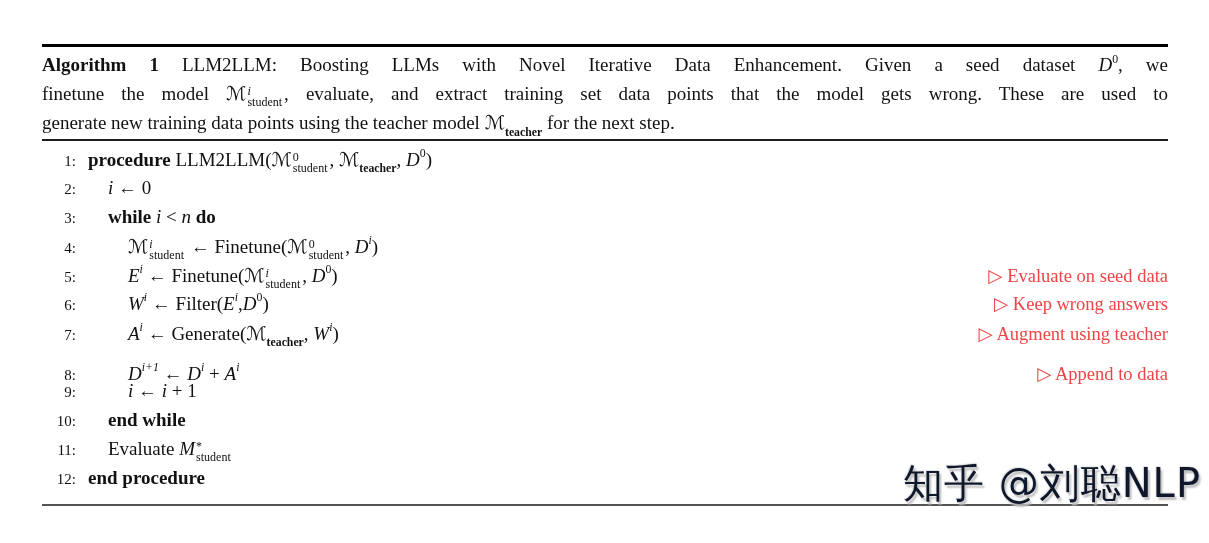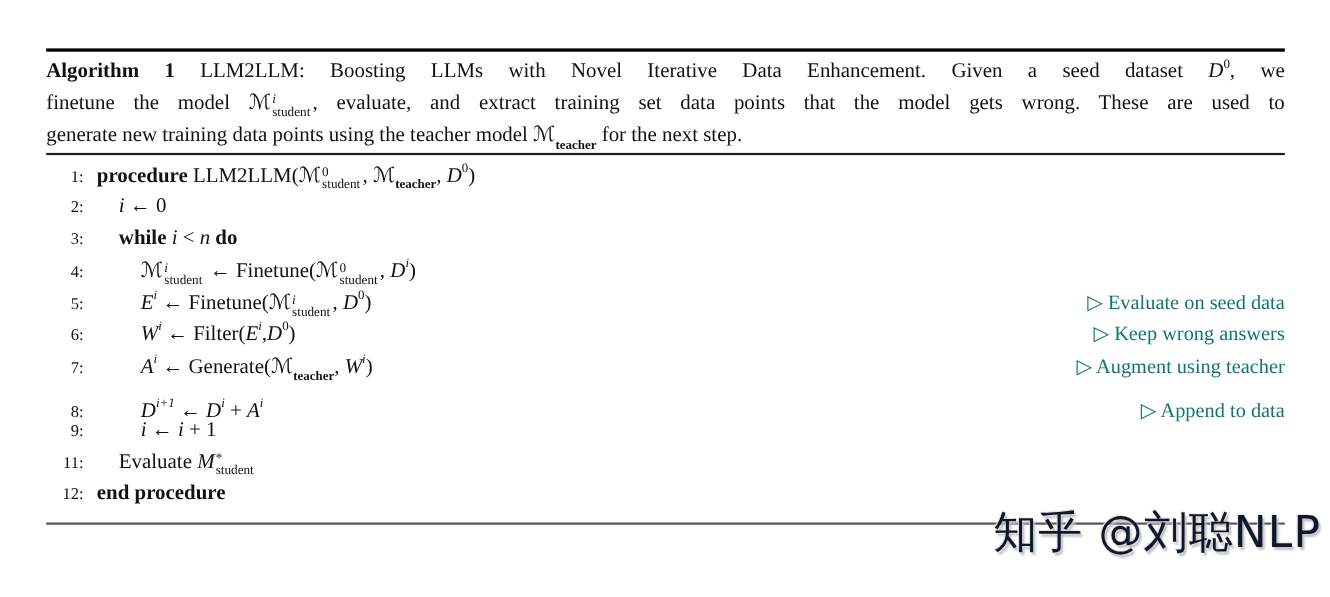--- a/index.html
+++ b/index.html
@@ -21,7 +21,7 @@
   .line{display:flex;align-items:baseline;height:29px;font-size:19px;}
   .num{flex:0 0 34px;text-align:right;font-size:15px;margin-right:12px;color:#111111;}
   .code{white-space:nowrap;}
-  .comment{margin-left:auto;color:#0f766e;font-size:18.5px;white-space:nowrap;}
+  .comment{margin-left:auto;color:#ef4444;font-size:18.5px;white-space:nowrap;}
   .b{font-weight:bold;}
   .it{font-style:italic;}
   .cal{font-family:"DejaVu Serif","DejaVu Sans",serif;font-style:italic;}

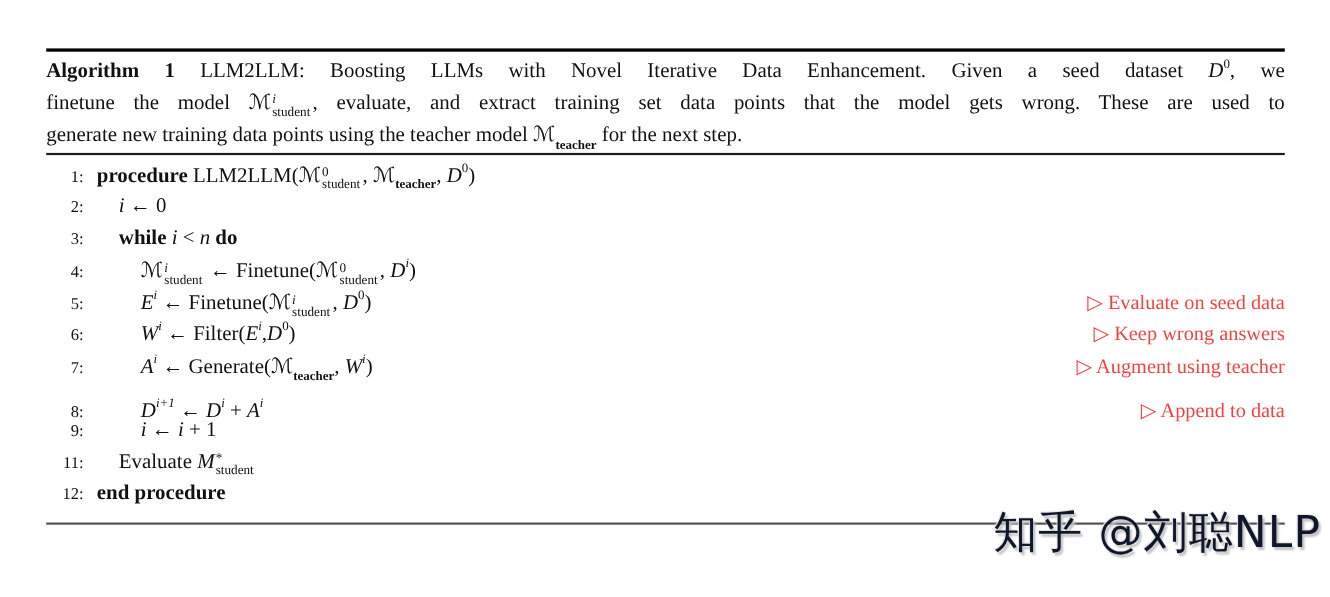--- a/index.html
+++ b/index.html
@@ -92,6 +92,10 @@
           <span class="code" style="margin-left: 40px;"><span class="it">i</span><span> ← </span><span class="it">i</span><span> + 1</span></span>
         </div>
         <div class="line">
+          <span class="num">10:</span>
+          <span class="code" style="margin-left: 20px;"><span class="b">end while</span></span>
+        </div>
+        <div class="line">
           <span class="num">11:</span>
           <span class="code" style="margin-left: 20px;"><span>Evaluate </span><span class="it">M</span><span class="stk"><span class="srow">*</span><span class="srow">student</span></span></span>
         </div>

